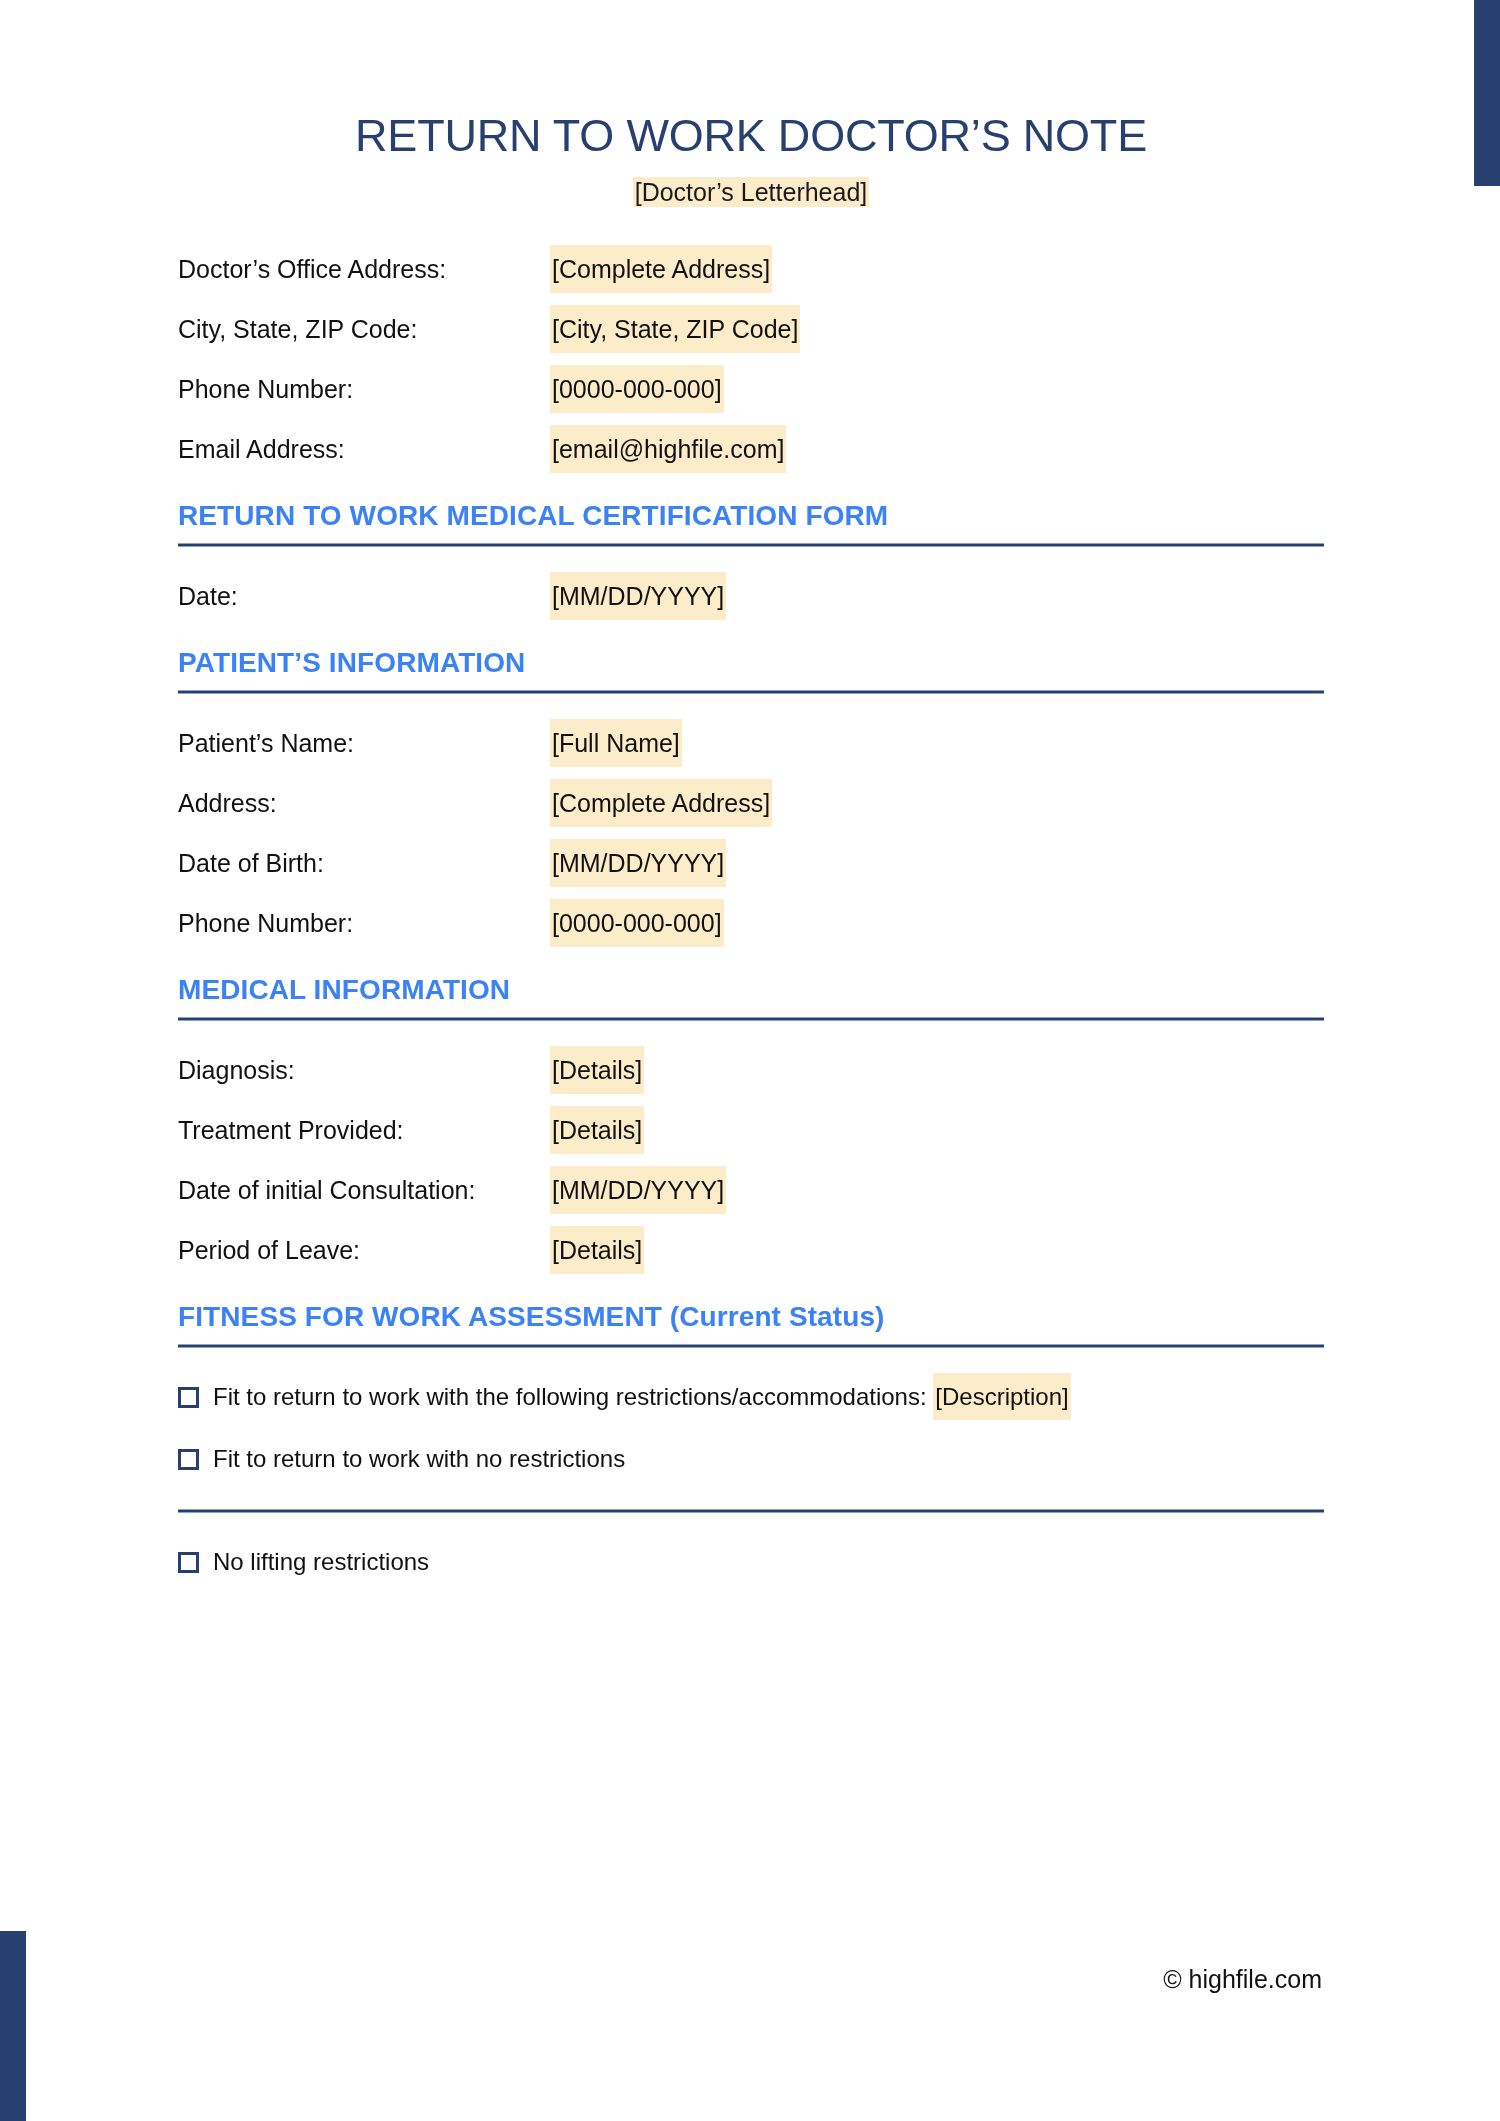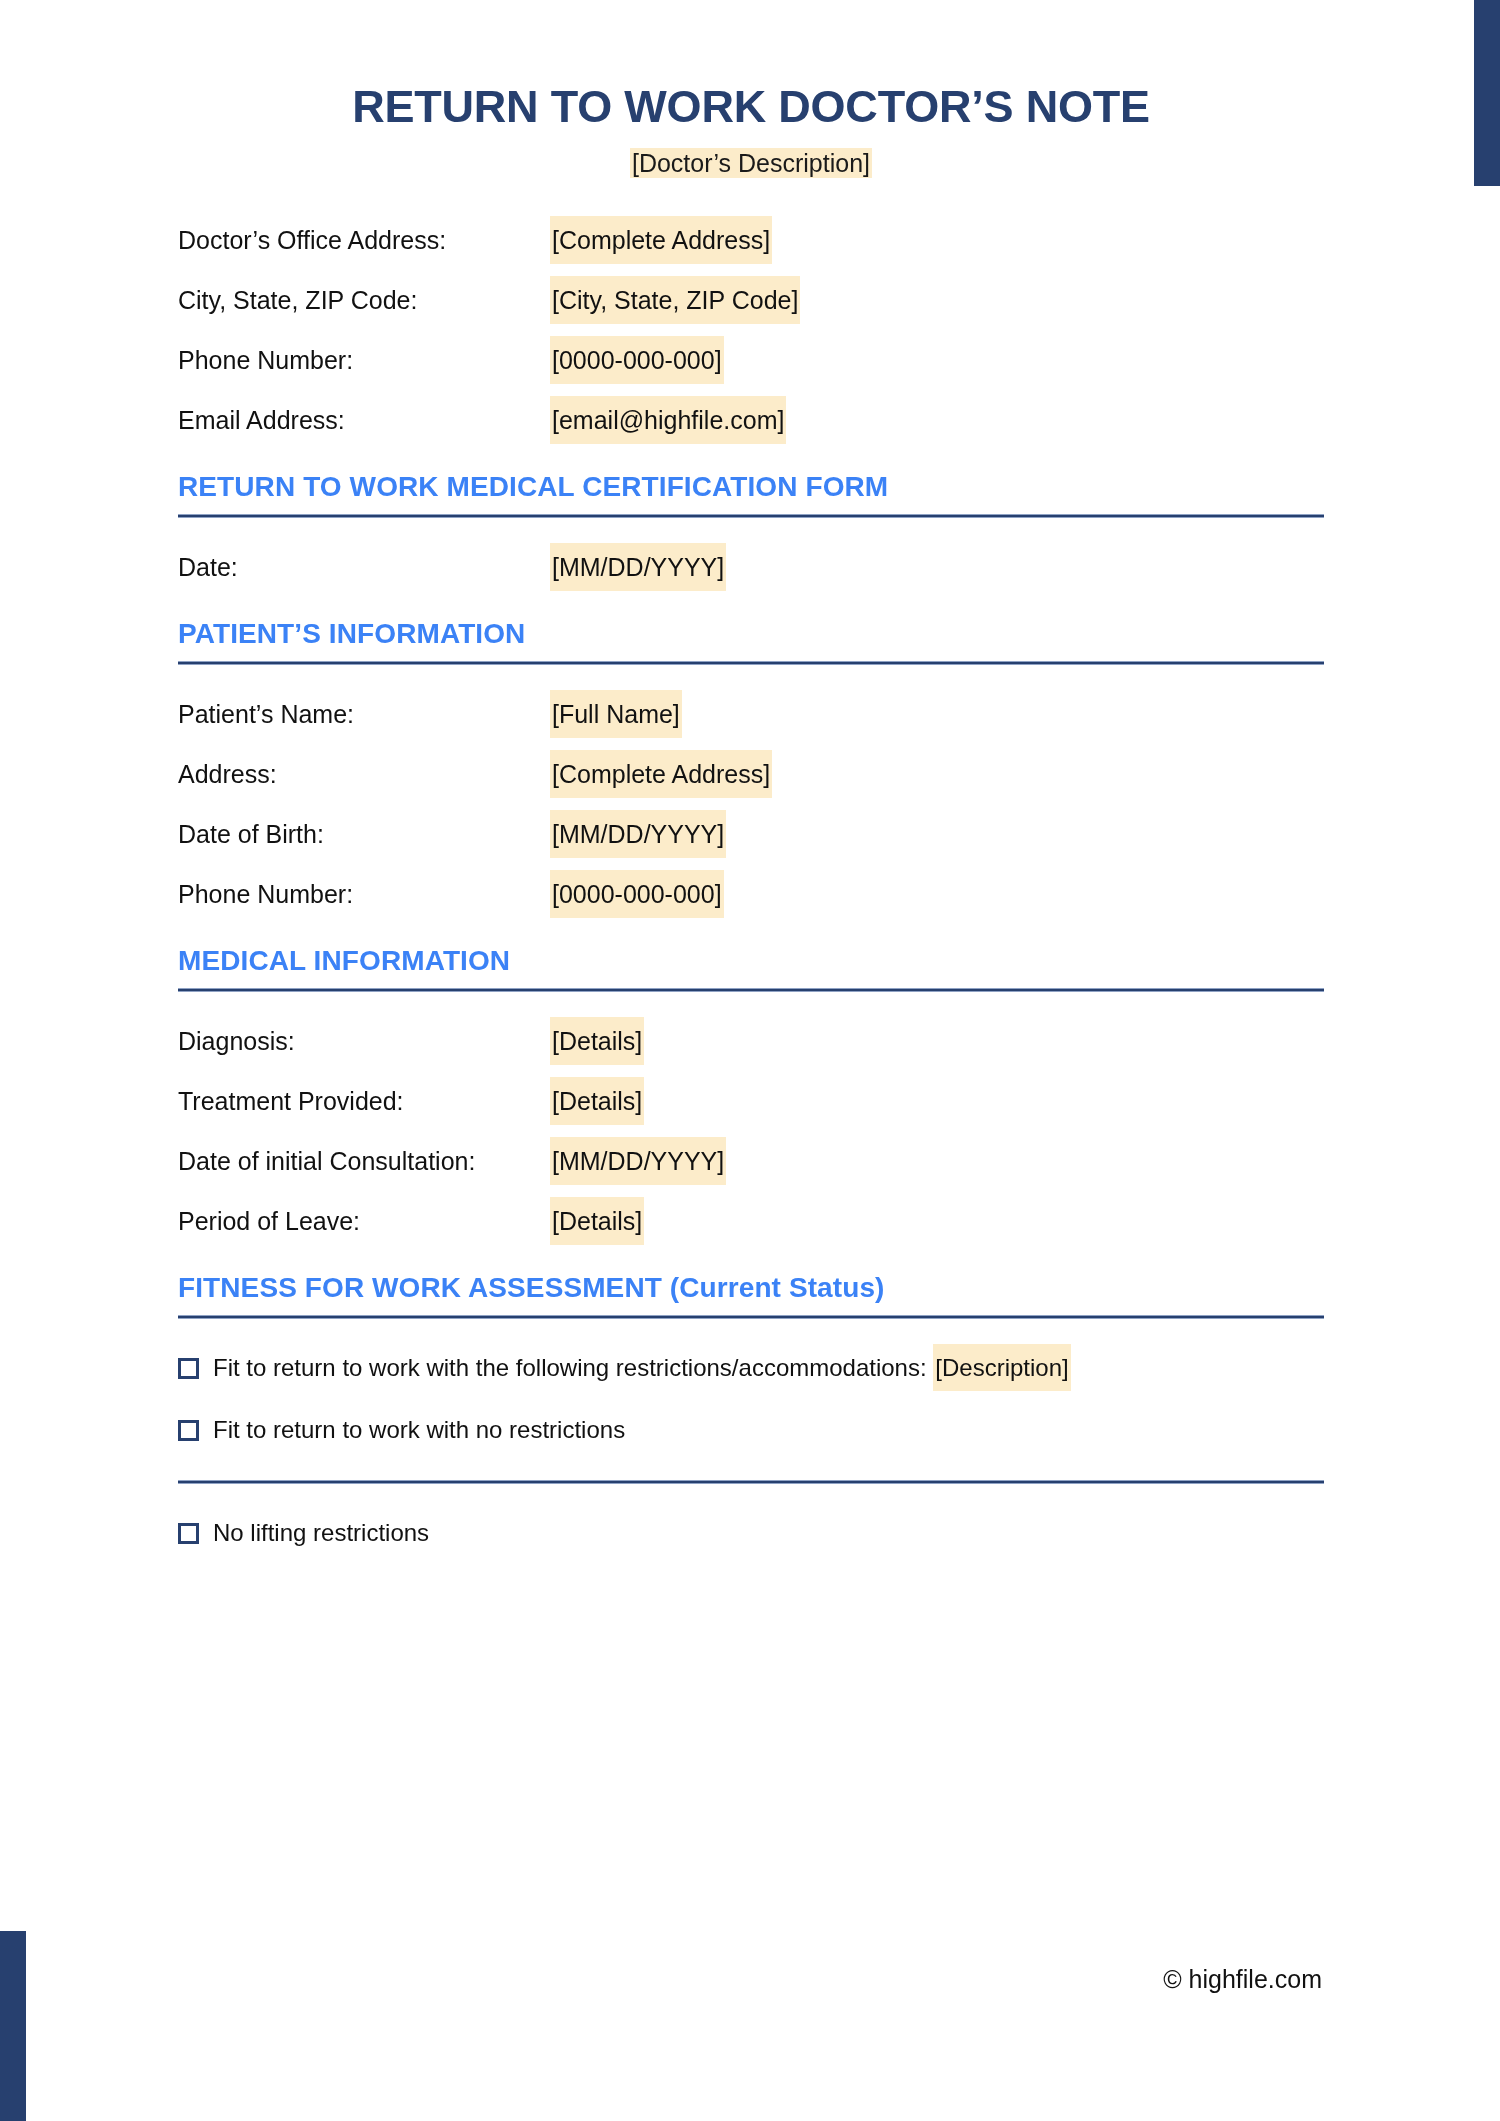--- a/index.html
+++ b/index.html
@@ -49,10 +49,10 @@
   
   .doc-title {
     margin: 0;
-    padding-top: 83px;
+    padding-top: 112px;
     text-align: center;
     font-size: 45px;
-    font-weight: bold;
+    font-weight: normal;
     color: #27406f;
     letter-spacing: -0.2px;
     line-height: 1.05;

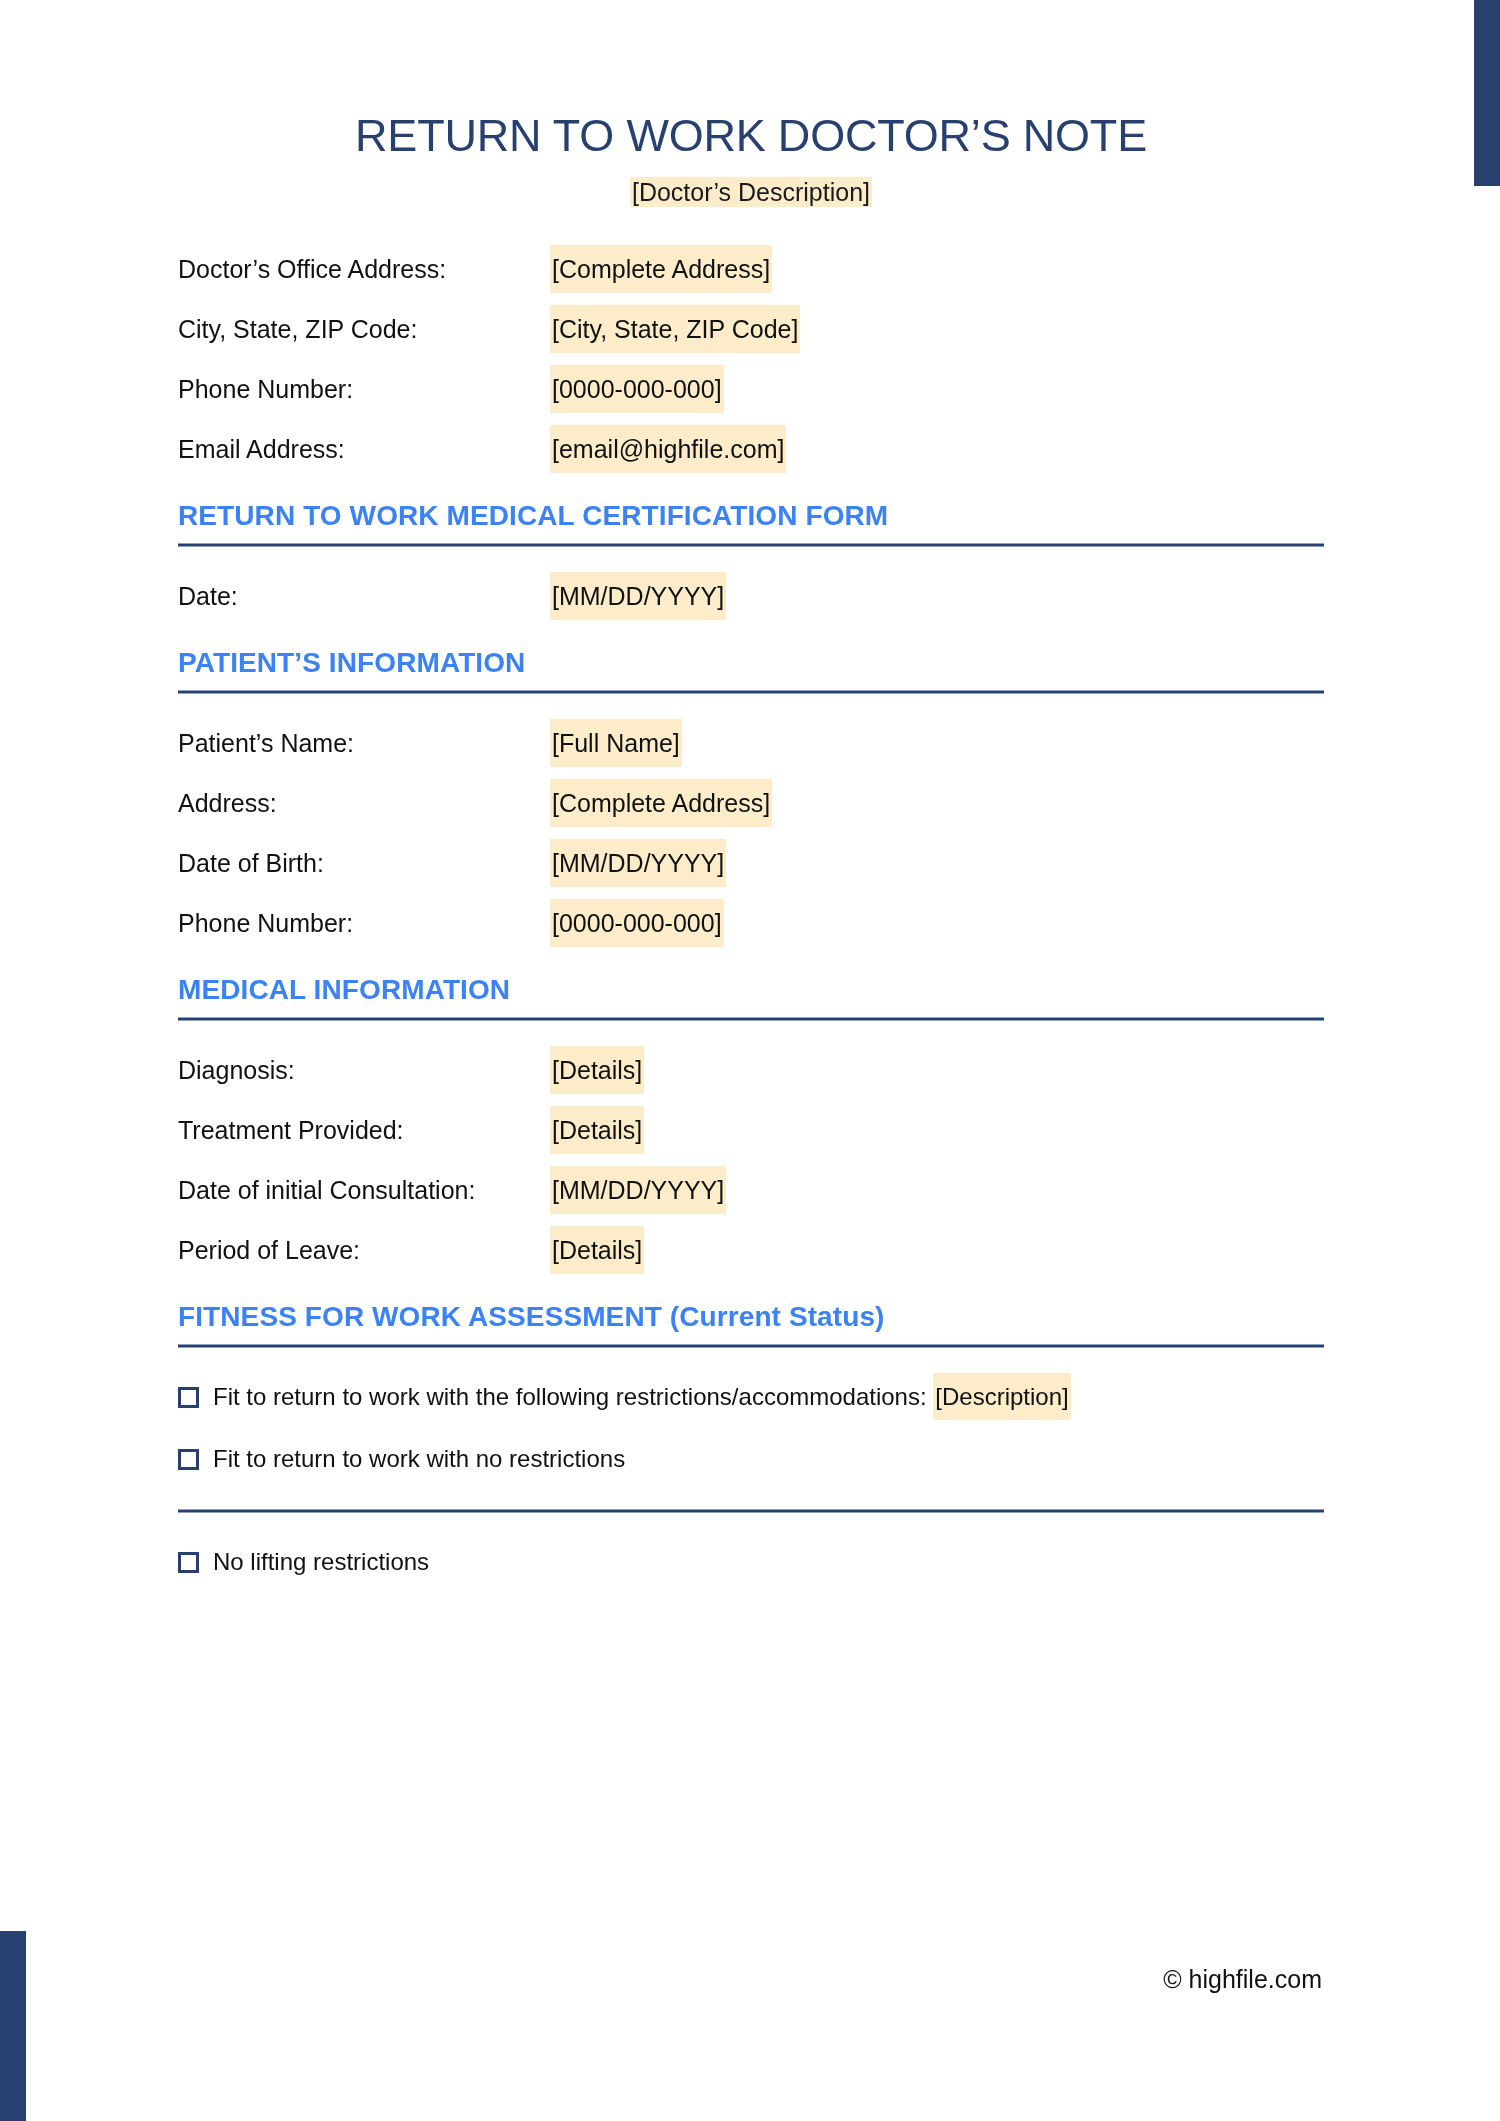--- a/index.html
+++ b/index.html
@@ -162,7 +162,7 @@
     <h1 class="doc-title">RETURN TO WORK DOCTOR’S NOTE</h1>
 
     <div class="letterhead-wrap">
-      <span class="letterhead">[Doctor’s Description]</span>
+      <span class="letterhead">[Doctor’s Letterhead]</span>
     </div>
 
     <div class="fields">

